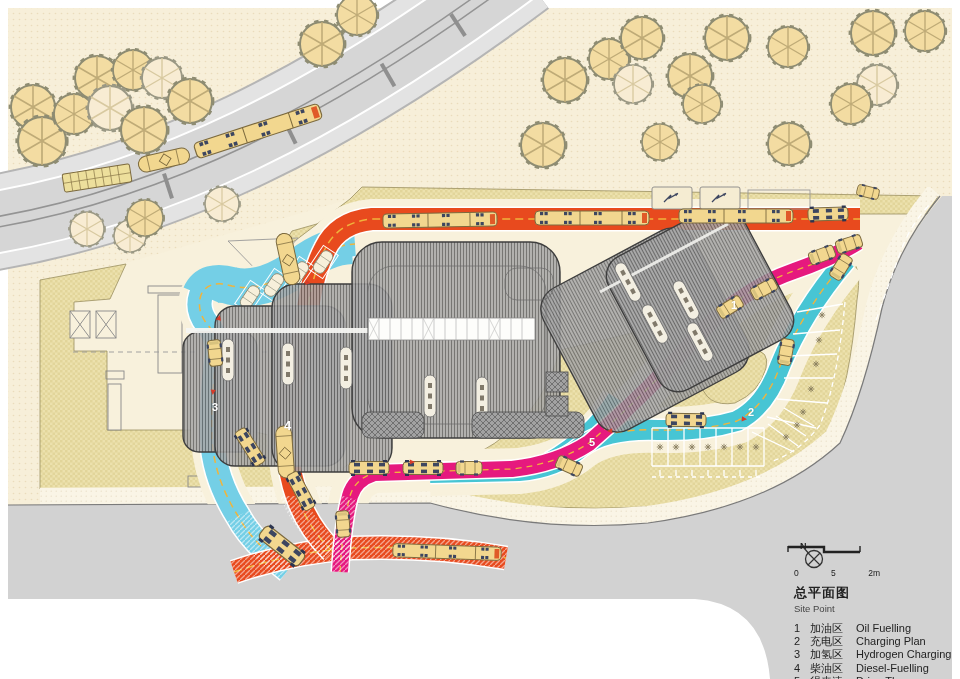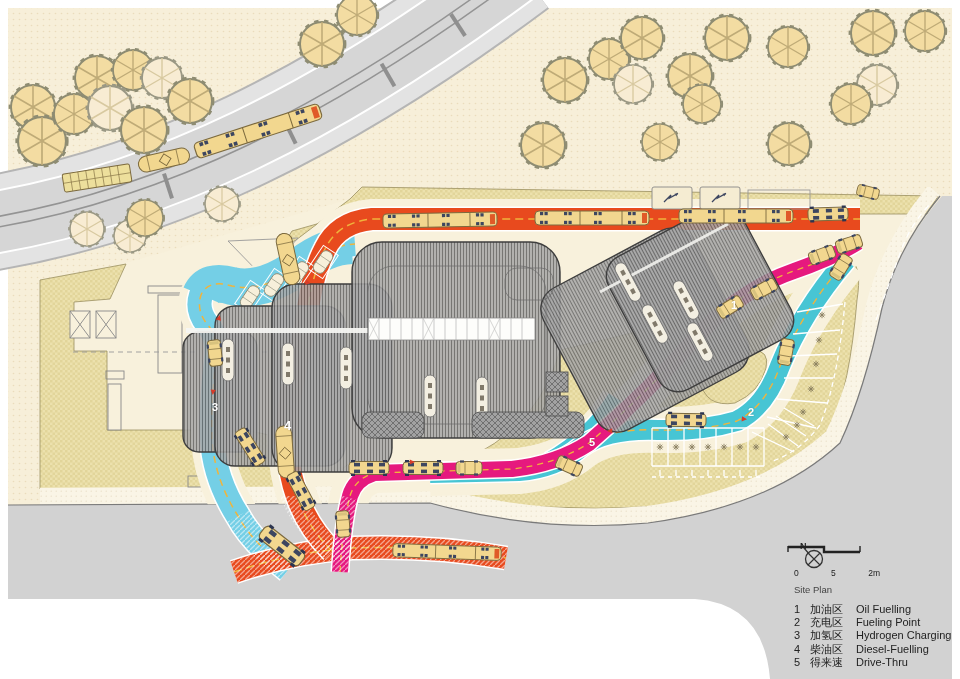--- a/index.html
+++ b/index.html
@@ -440,6 +440,7 @@
     <span>5</span>
     <span>2m</span>
   </div>
+  <div class="title-zh">总平面图</div>
   <div class="title-en">Site Plan</div>
   <div class="rows">
     <div class="row">

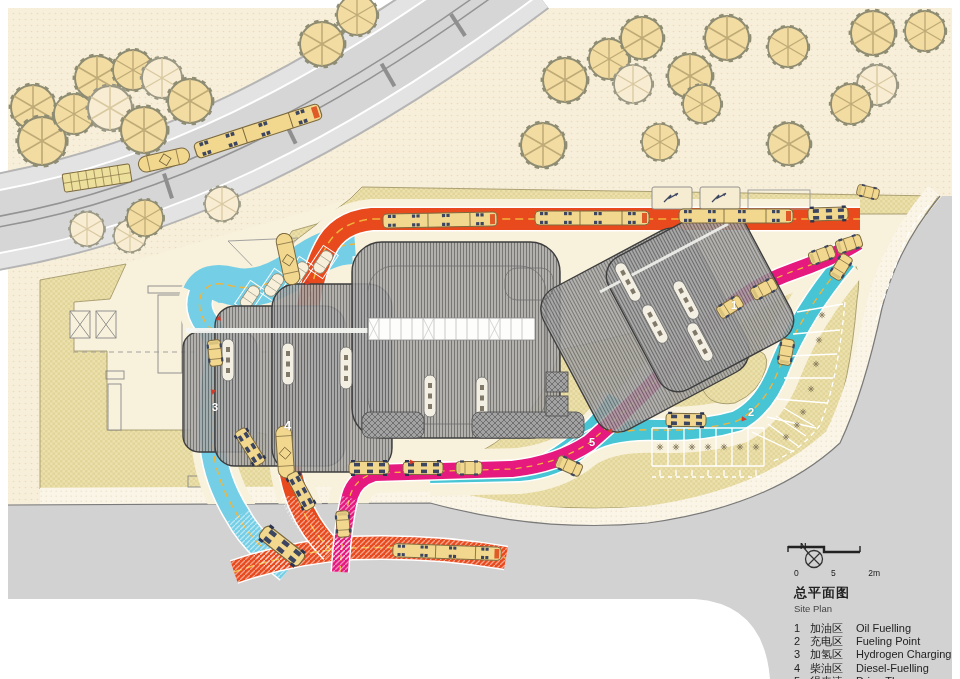--- a/index.html
+++ b/index.html
@@ -441,7 +441,7 @@
     <span>2m</span>
   </div>
   <div class="title-zh">总平面图</div>
-  <div class="title-en">Site Plan</div>
+  <div class="title-en">Site Point</div>
   <div class="rows">
     <div class="row">
       <span class="num">1</span>

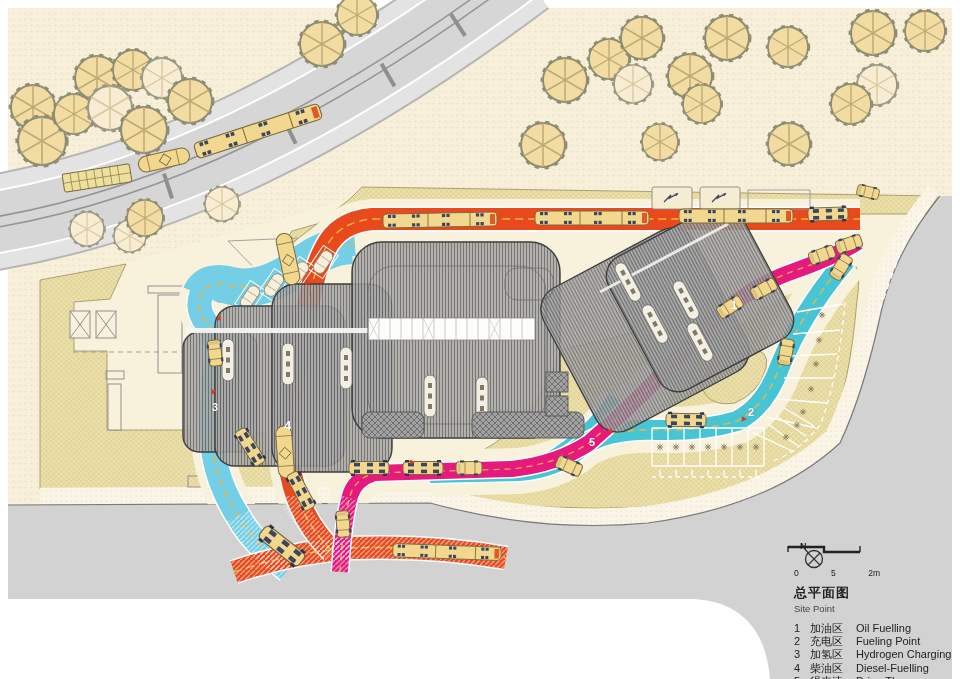--- a/index.html
+++ b/index.html
@@ -451,7 +451,7 @@
     <div class="row">
       <span class="num">2</span>
       <span class="zh">充电区</span>
-      <span class="en">Fueling Point</span>
+      <span class="en">Charging Plan</span>
     </div>
     <div class="row">
       <span class="num">3</span>

